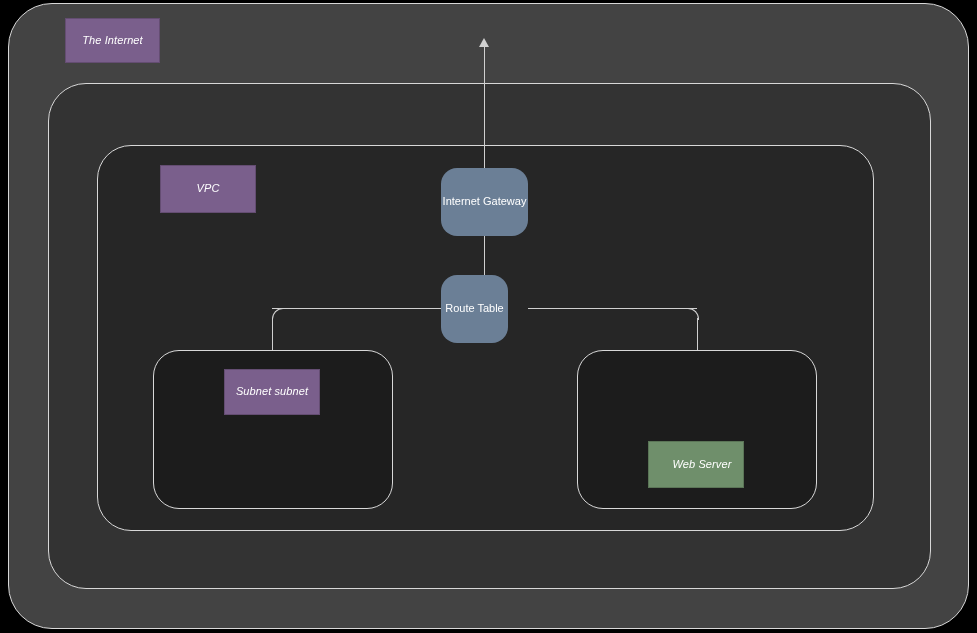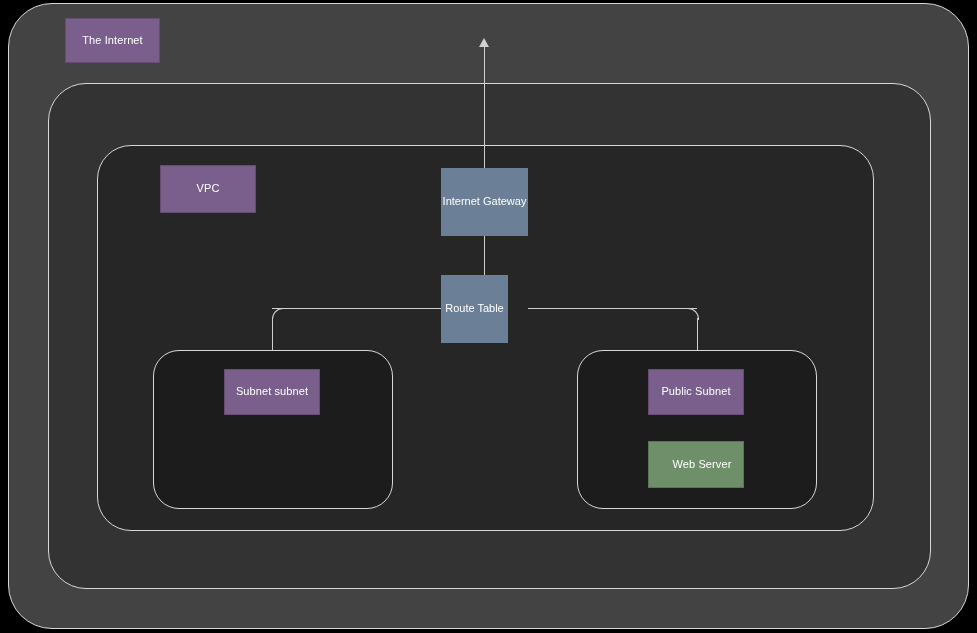--- a/index.html
+++ b/index.html
@@ -66,6 +66,7 @@
     text-align: right;
     line-height: 1.2;
     border: 1px solid rgba(0,0,0,0.18);
+    font-style: italic;
   }
   .plate-purple { background: #7a5f8c; }
   .plate-green  { background: #6f8f6b; }

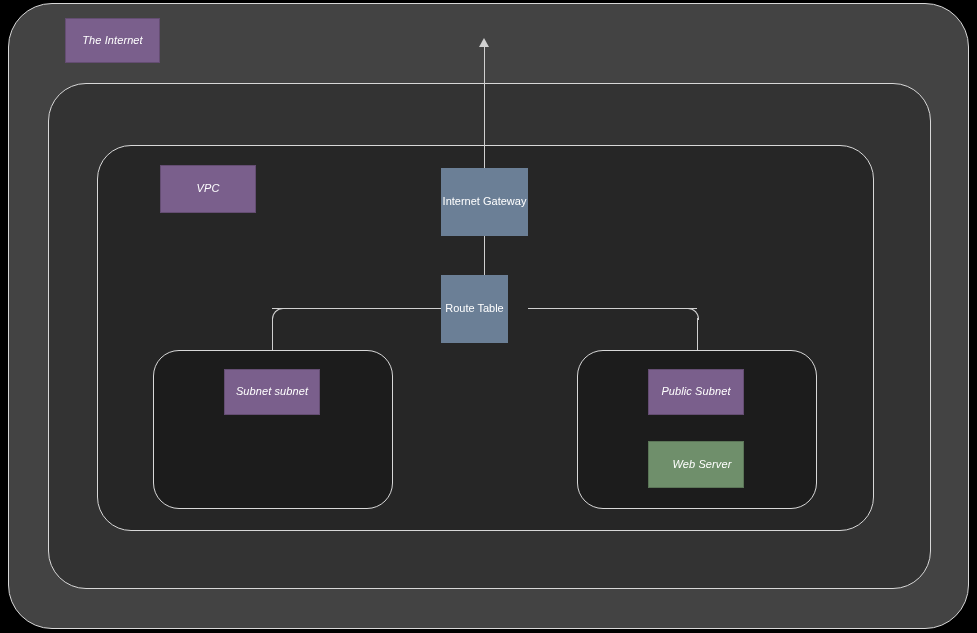--- a/index.html
+++ b/index.html
@@ -87,7 +87,7 @@
     align-items: center;
     justify-content: center;
     background: #6b7f96;
-    border-radius: 0;
+    border-radius: 16px;
     color: #ffffff;
     font-size: 11px;
     text-align: center;

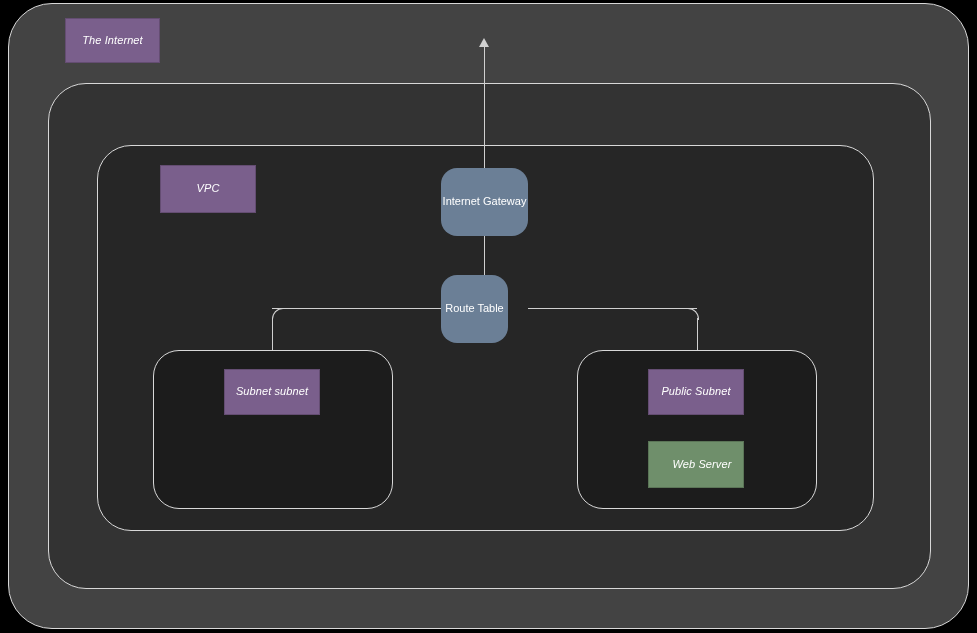--- a/index.html
+++ b/index.html
@@ -177,7 +177,6 @@
 
   <div class="plate plate-purple plate-private">Subnet subnet</div>
 
-  <div class="plate plate-purple plate-public">Public Subnet</div>
 
 
   <div class="plate plate-green plate-webserver">Web Server</div>

